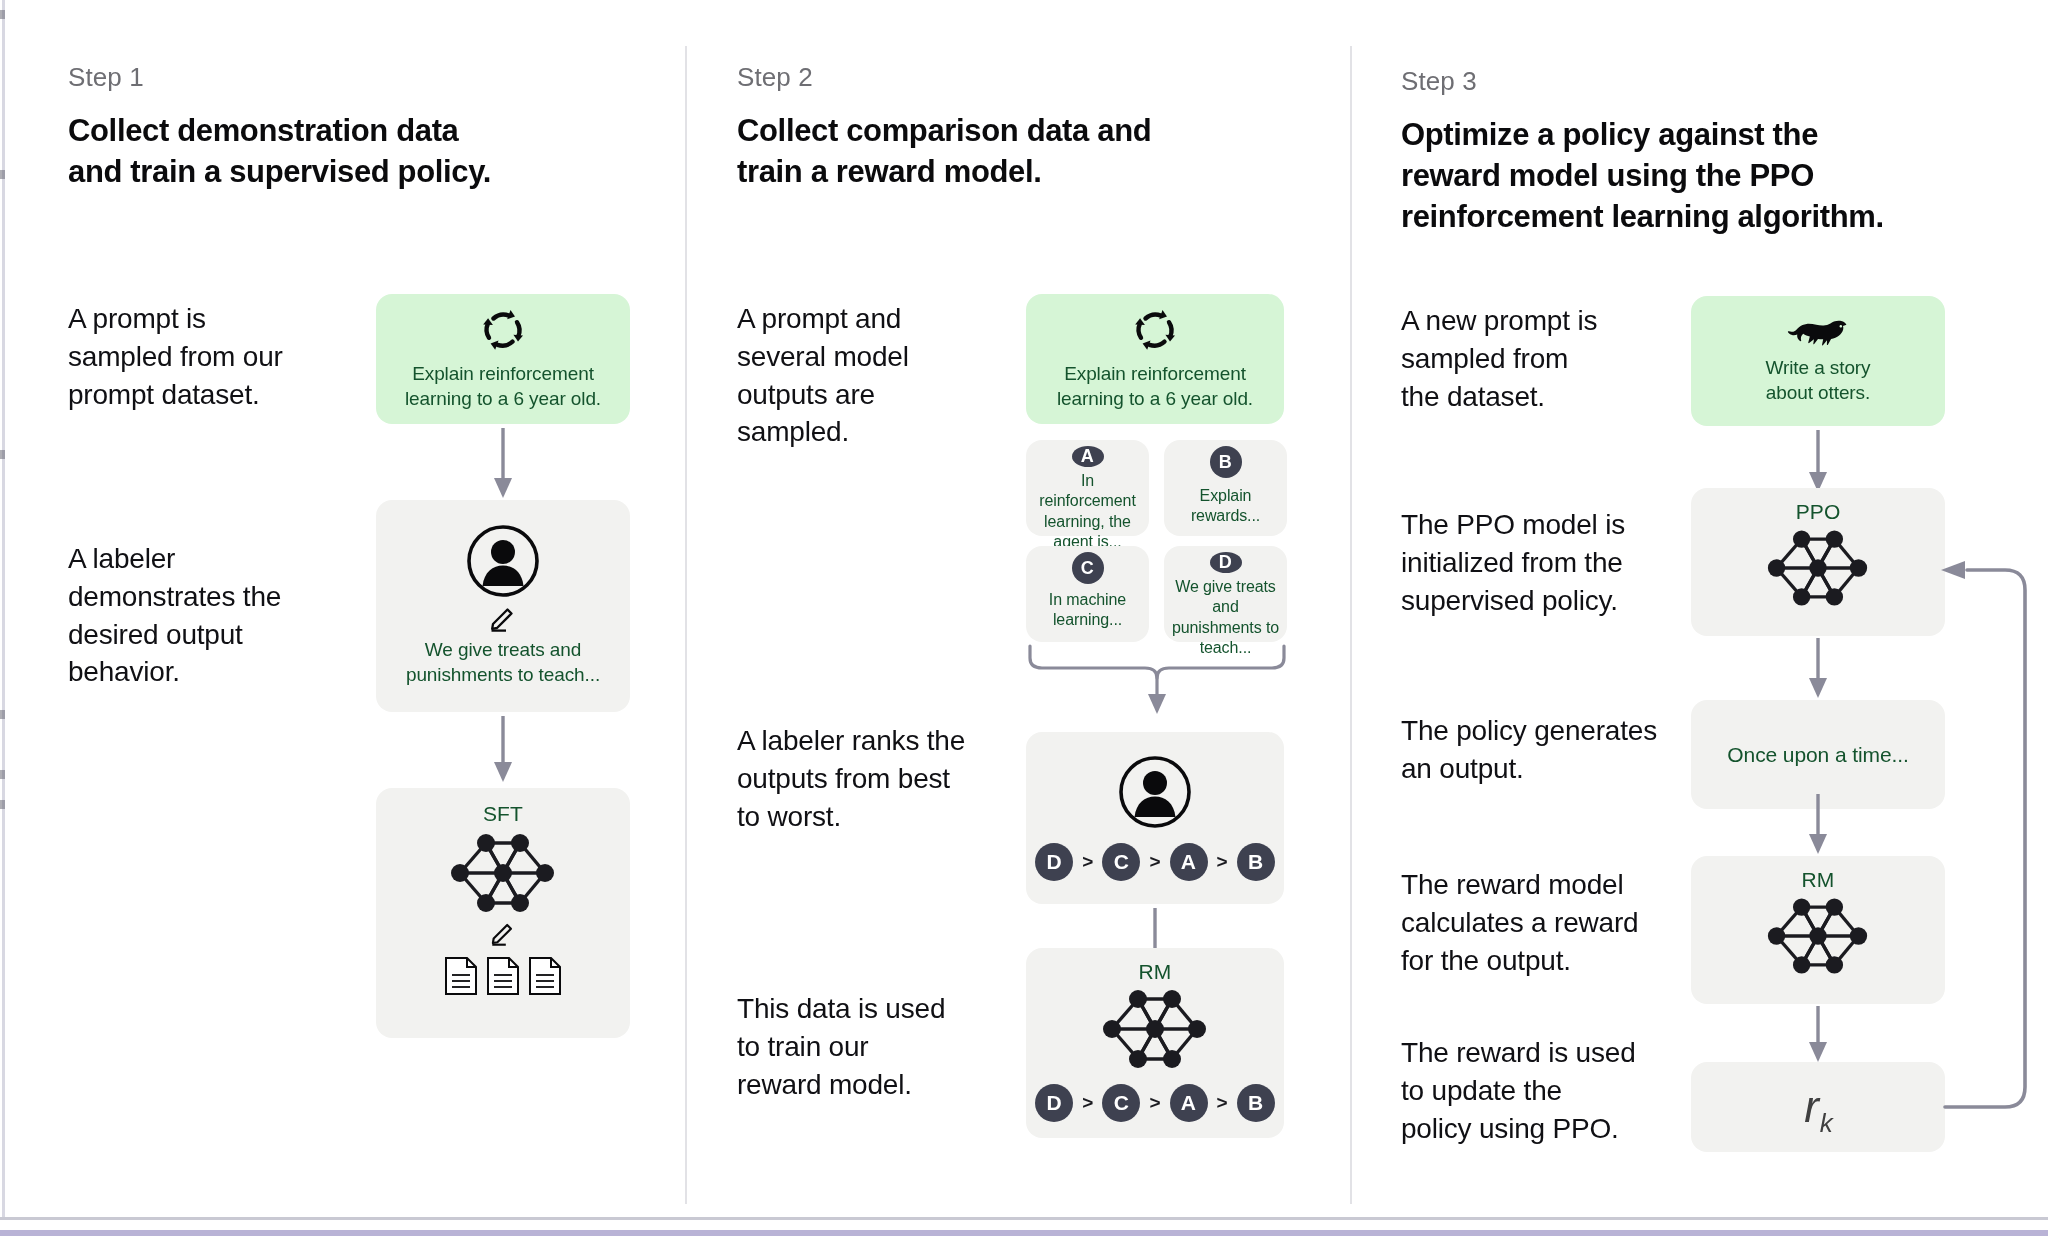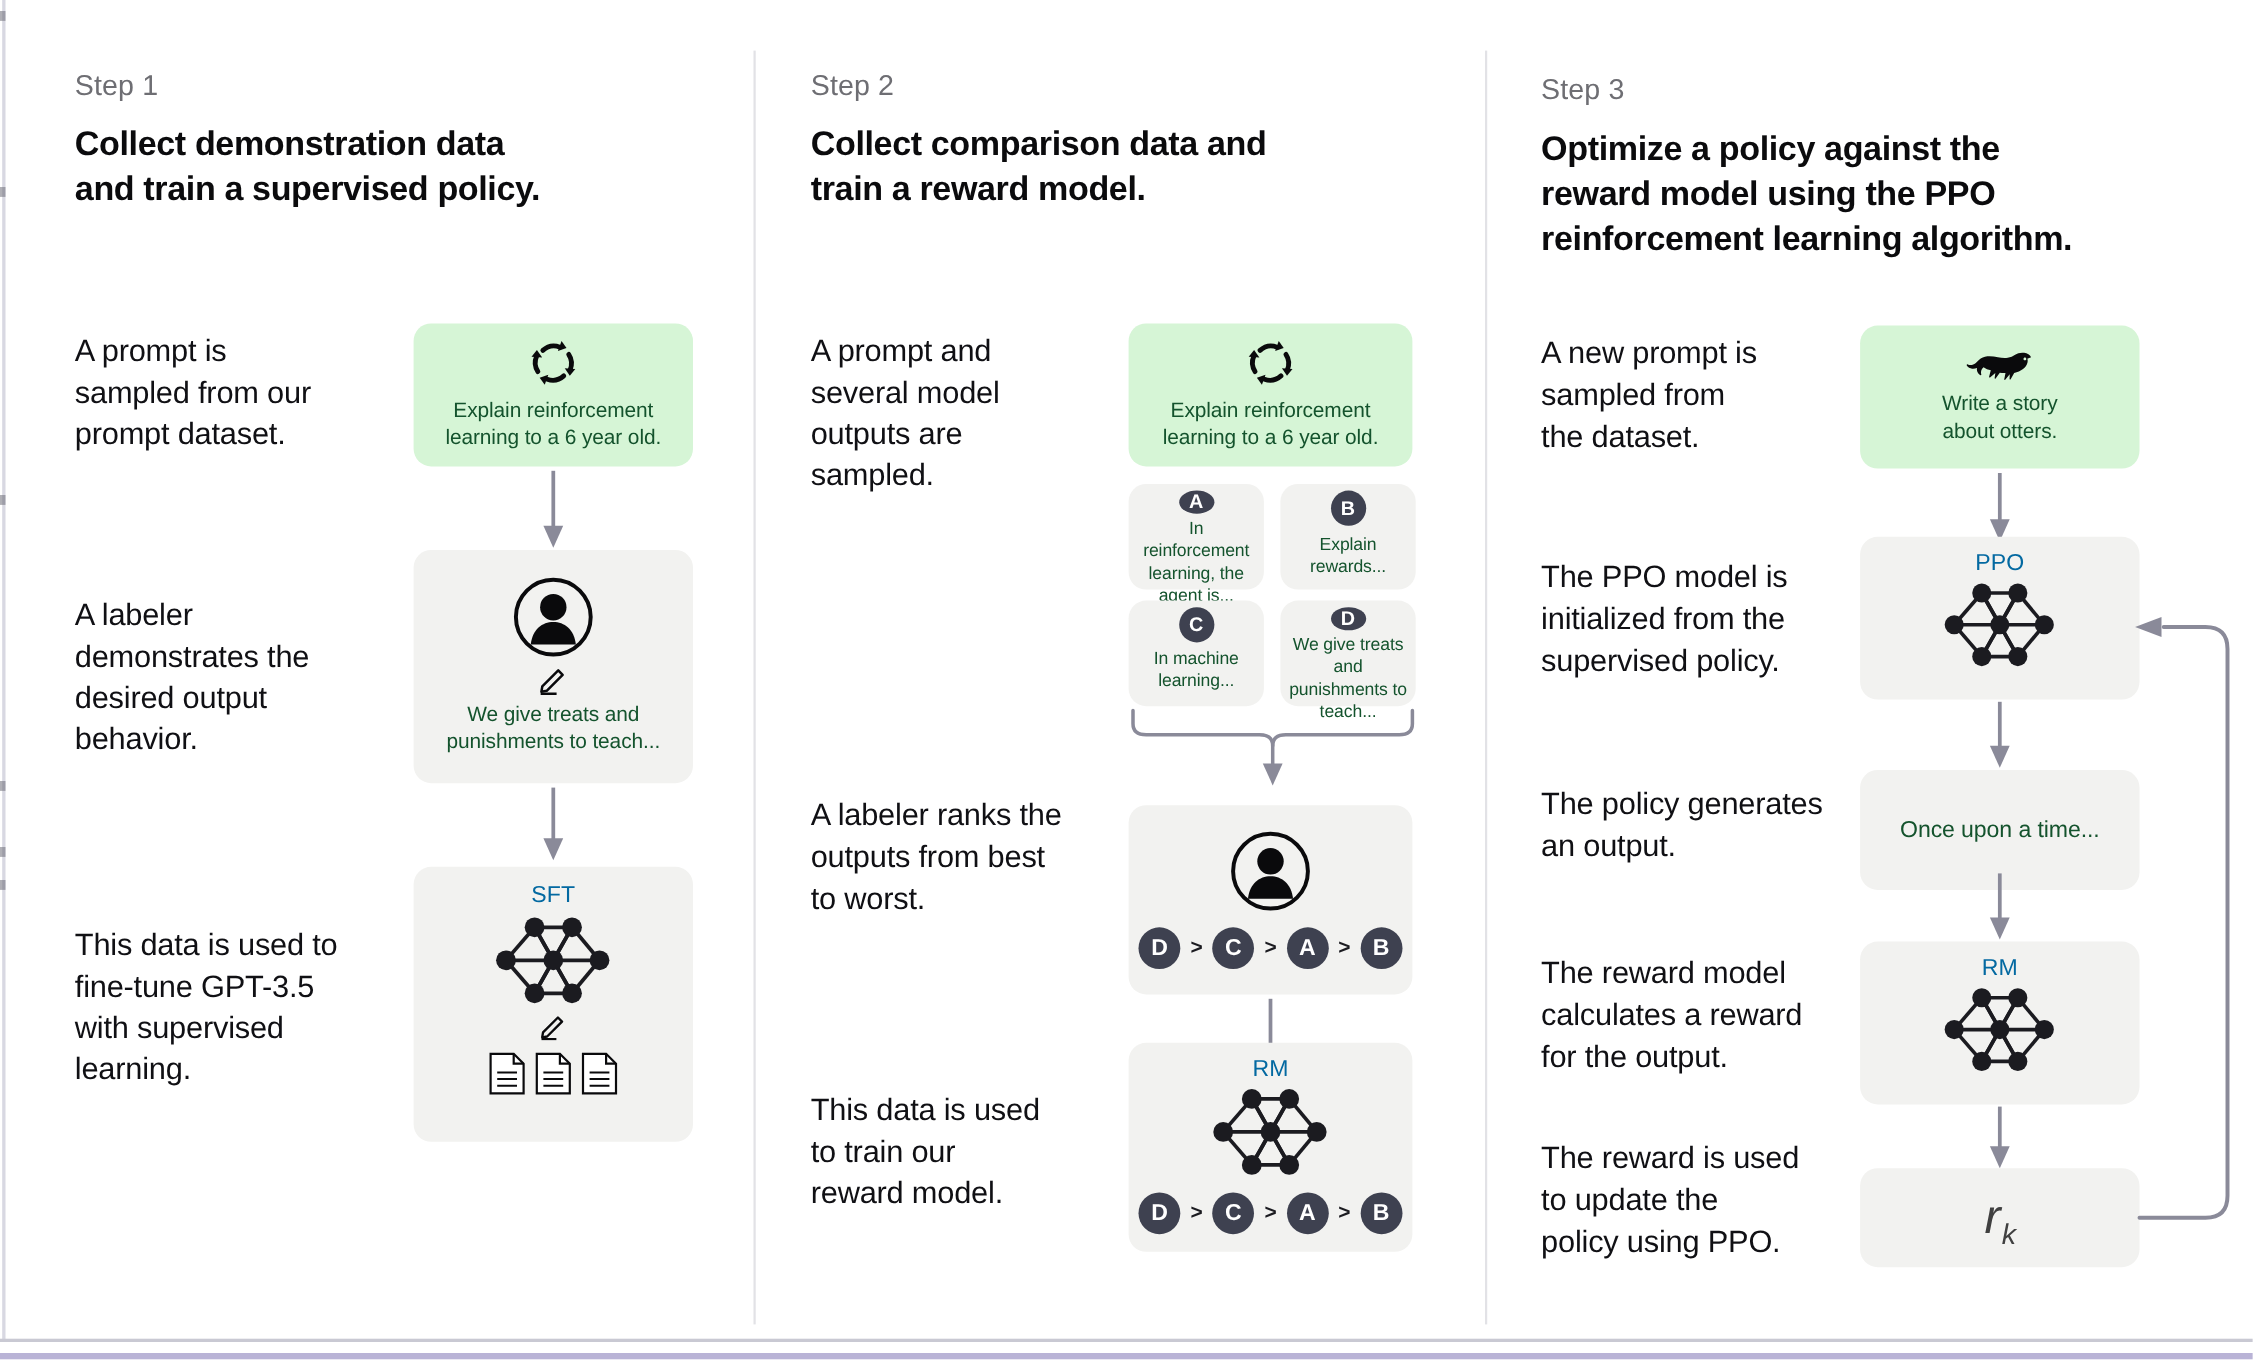--- a/index.html
+++ b/index.html
@@ -108,7 +108,7 @@
   .card-cap.small { font-size: 16px; line-height: 1.28; }
   .card-label {
     font-size: 21px;
-    color: #0369a1;
+    color: #14532d;
     text-align: center;
     letter-spacing: .1px;
   }

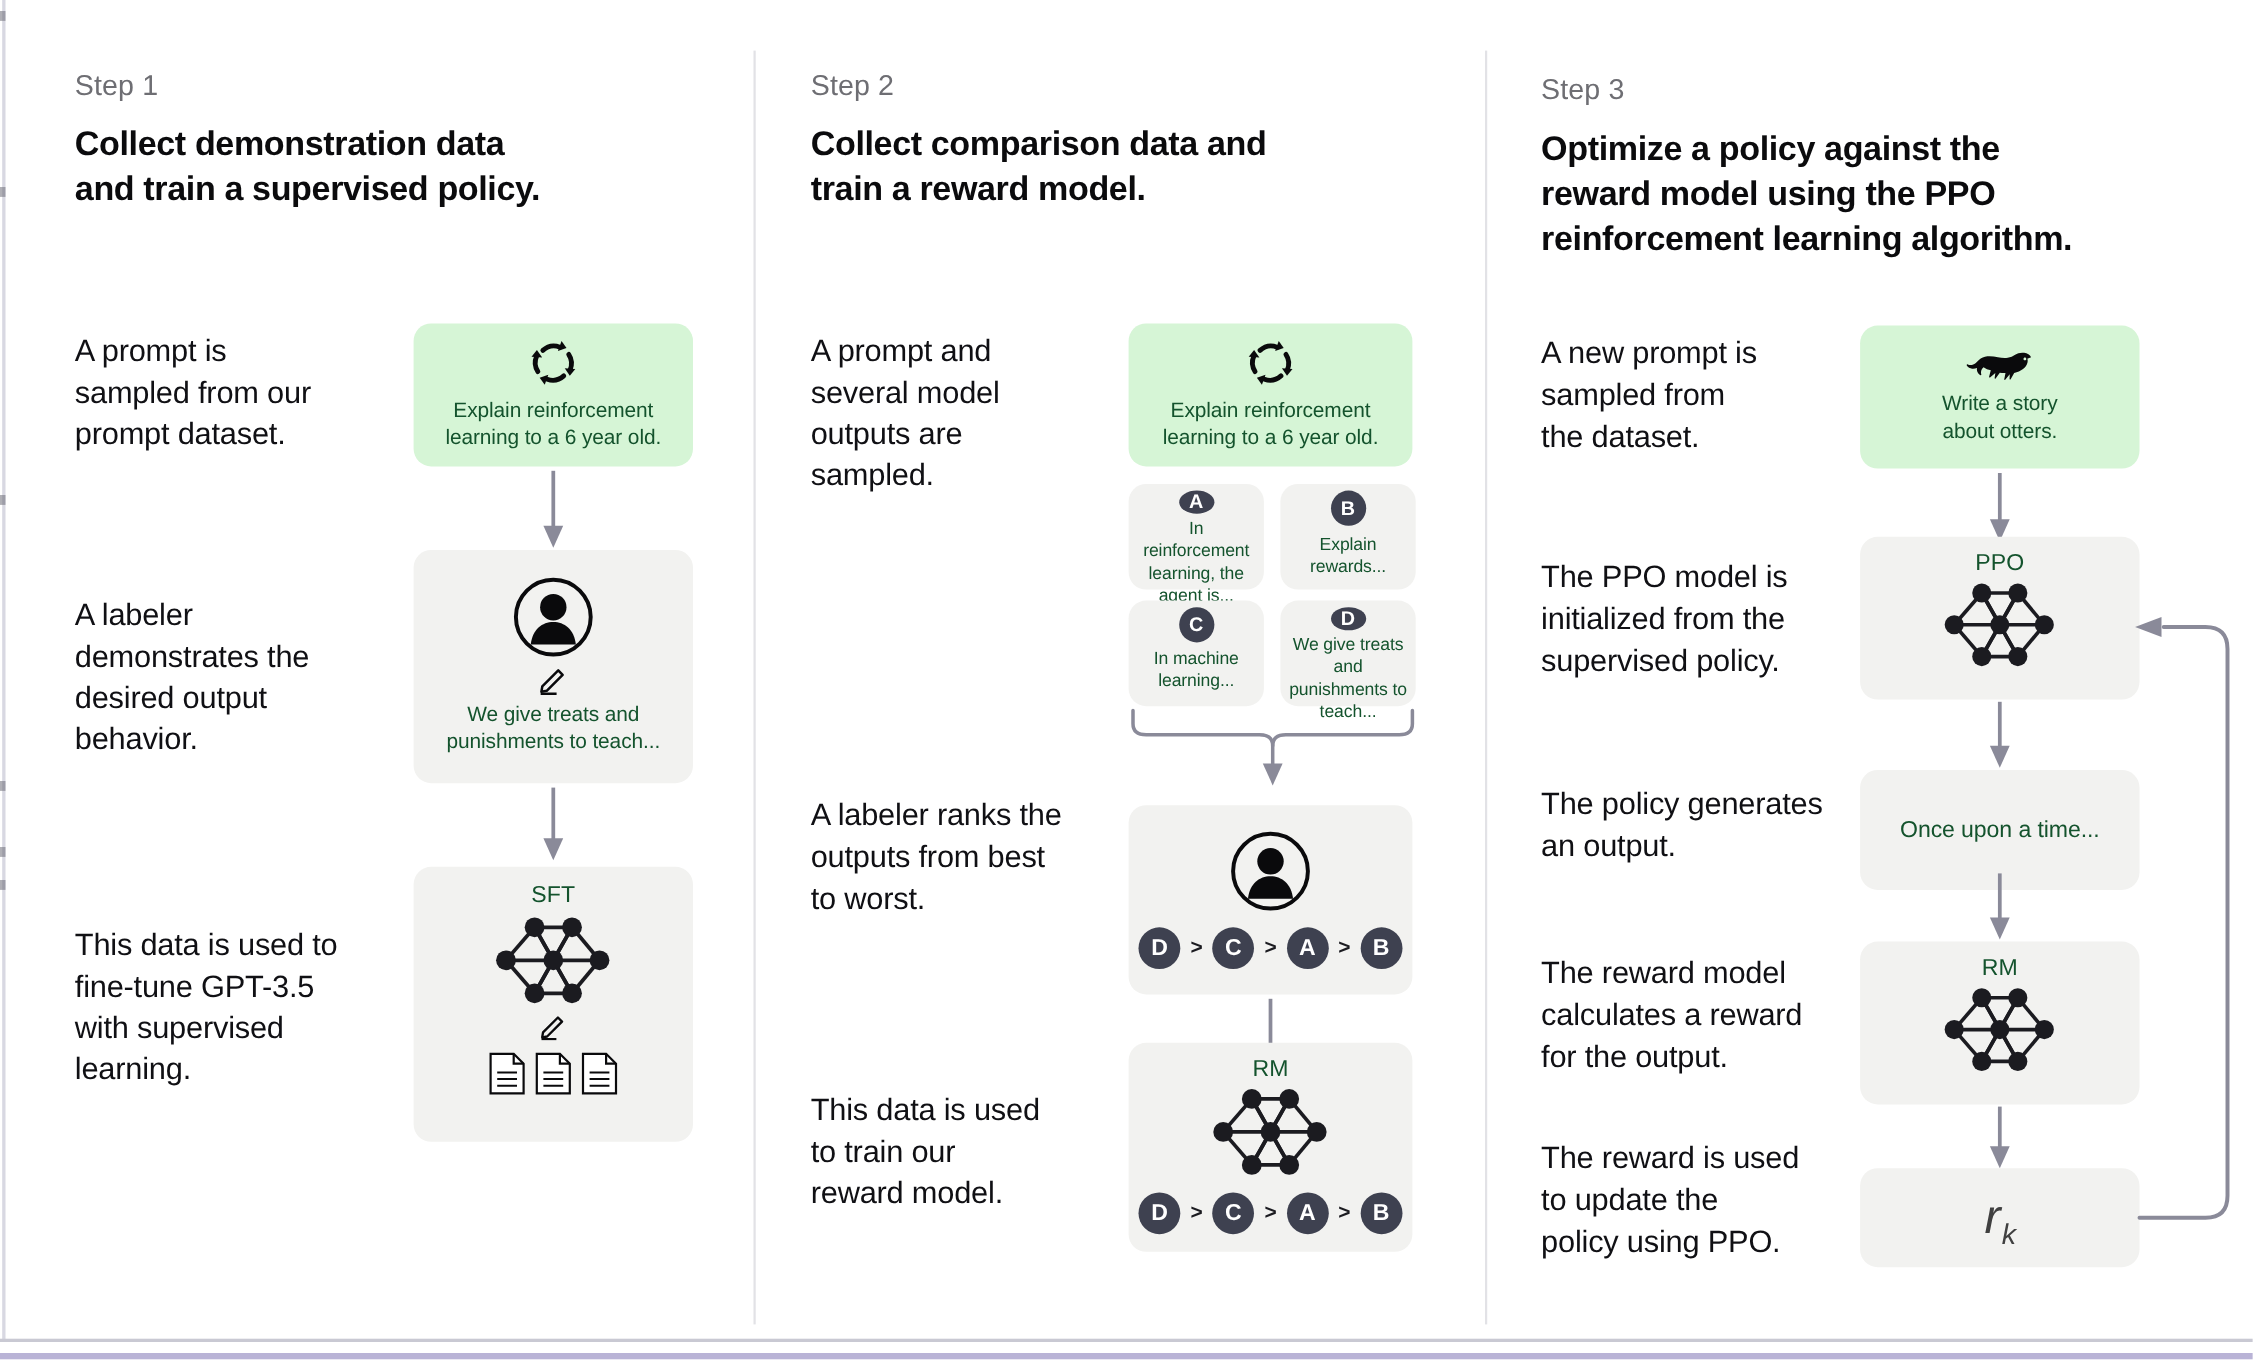--- a/index.html
+++ b/index.html
@@ -195,10 +195,6 @@
 demonstrates the
 desired output
 behavior.</div>
-    <div class="desc" style="left:68px; top:840px; width:310px; white-space:pre-line;">This data is used to
-fine-tune GPT-3.5
-with supervised
-learning.</div>
 
     <div class="card green" style="left:376px; top:294px; width:254px; height:130px;">
       <div class="card-body">

